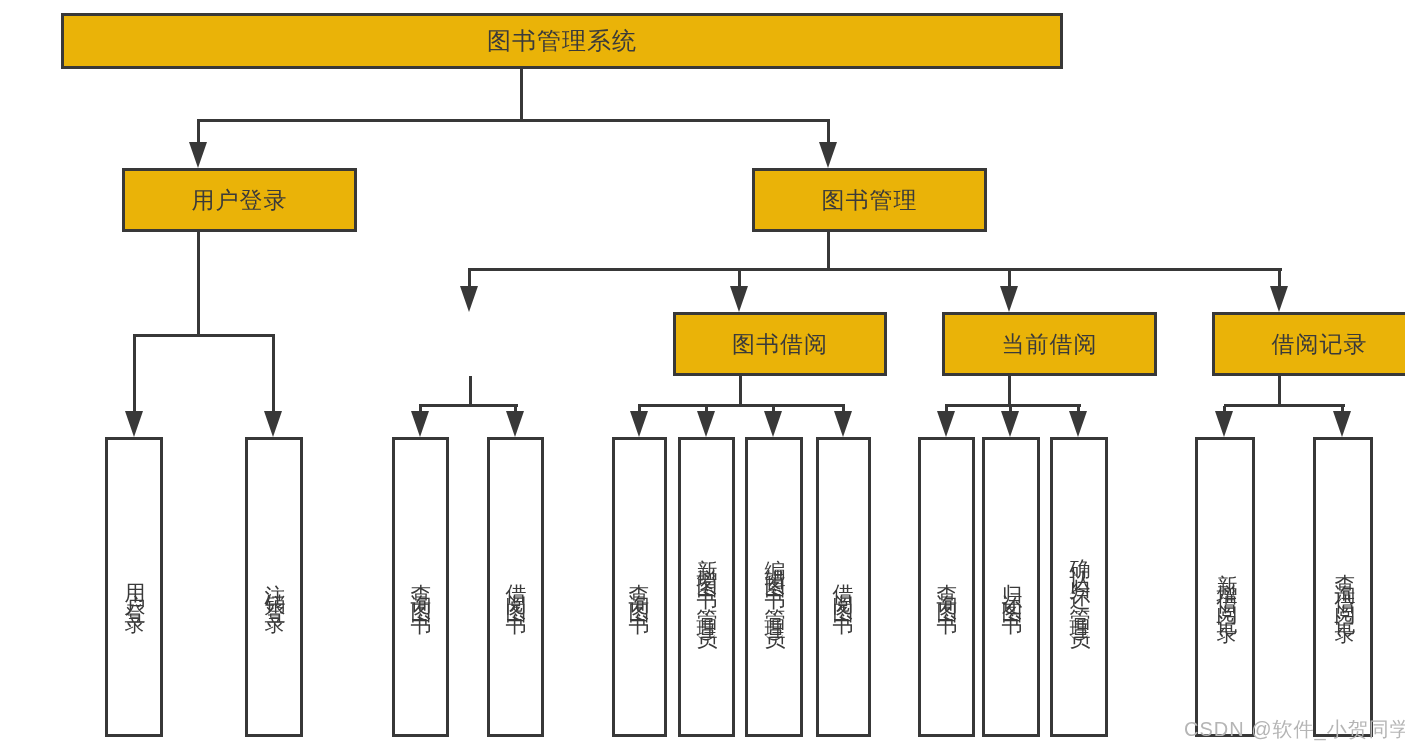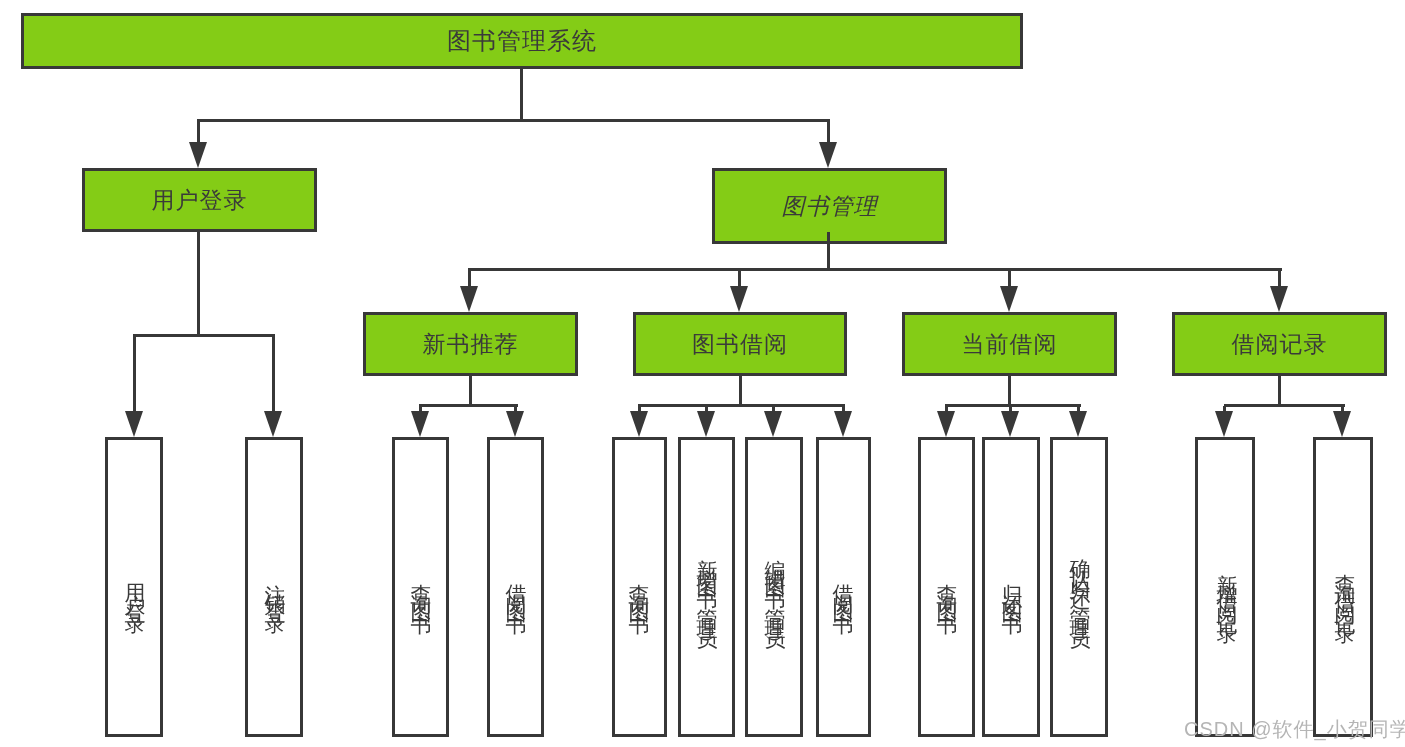--- a/index.html
+++ b/index.html
@@ -16,7 +16,7 @@
     position: absolute;
     box-sizing: border-box;
     border: 3px solid #383838;
-    background: #84cc16;
+    background: #eab308;
     display: flex;
     align-items: center;
     justify-content: center;
@@ -24,6 +24,7 @@
     color: #3a3a3a;
     letter-spacing: 1px;
     white-space: nowrap;
+    margin-left: 40px;
   }
   .vbox {
     position: absolute;

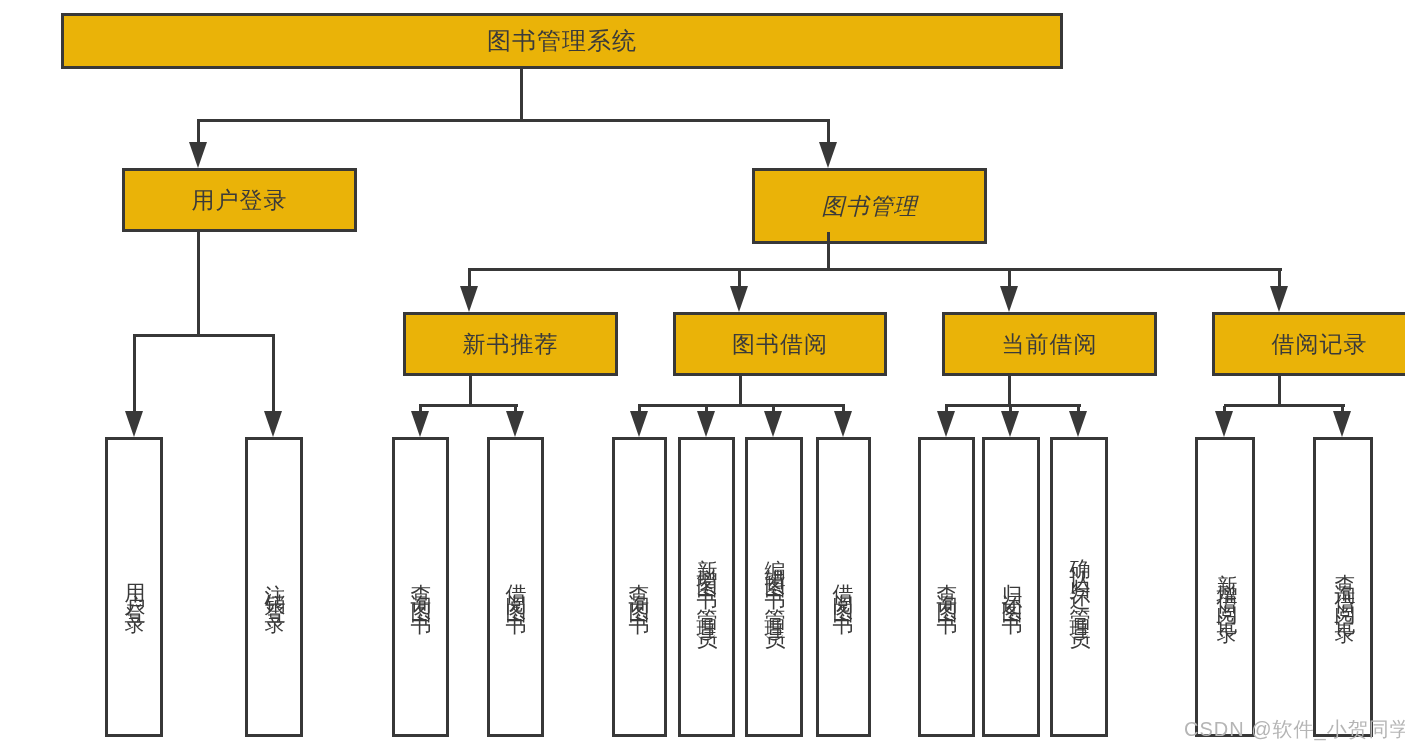--- a/index.html
+++ b/index.html
@@ -54,7 +54,7 @@
   
   #b-root  { left: 21px;  top: 13px;  width: 1002px; height: 56px; font-size: 24px; }
   #b-login { left: 82px;  top: 168px; width: 235px; height: 64px; }
-  #b-mgmt  { left: 712px; top: 168px; width: 235px; height: 76px; font-style: italic; }
+  #b-mgmt  { left: 712px; top: 168px; width: 235px; height: 64px; }
   #b-nbr   { left: 363px; top: 312px; width: 215px; height: 64px; }
   #b-bb    { left: 633px; top: 312px; width: 214px; height: 64px; }
   #b-cb    { left: 902px; top: 312px; width: 215px; height: 64px; }

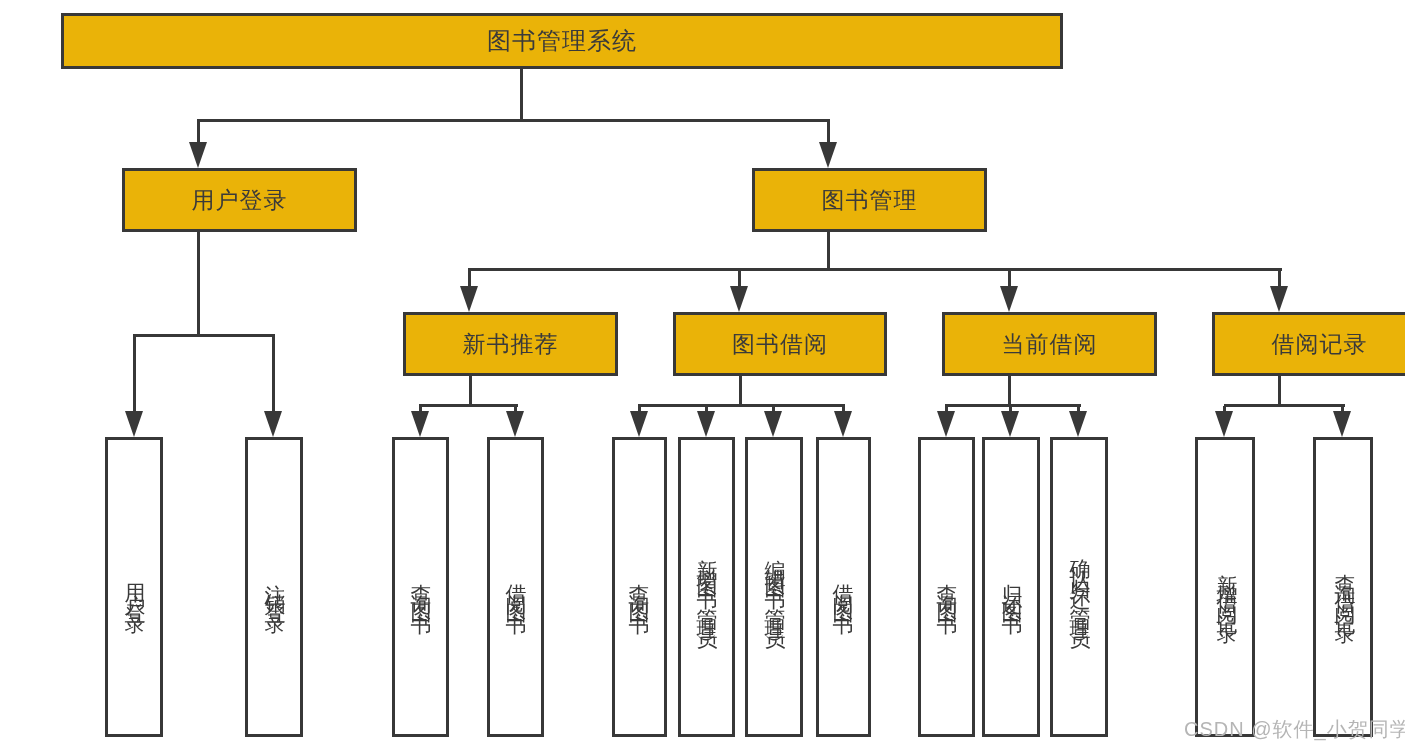--- a/index.html
+++ b/index.html
@@ -180,7 +180,6 @@
   <div class="vl" id="c-m-d4"></div>
   <div class="ar" id="c-m-a4"></div>
 
-  <div class="hbox" id="b-nbr">新书推荐</div>
   <div class="hbox" id="b-bb">图书借阅</div>
   <div class="hbox" id="b-br">借阅记录</div>
   <div class="hbox" id="b-cb">当前借阅</div>

